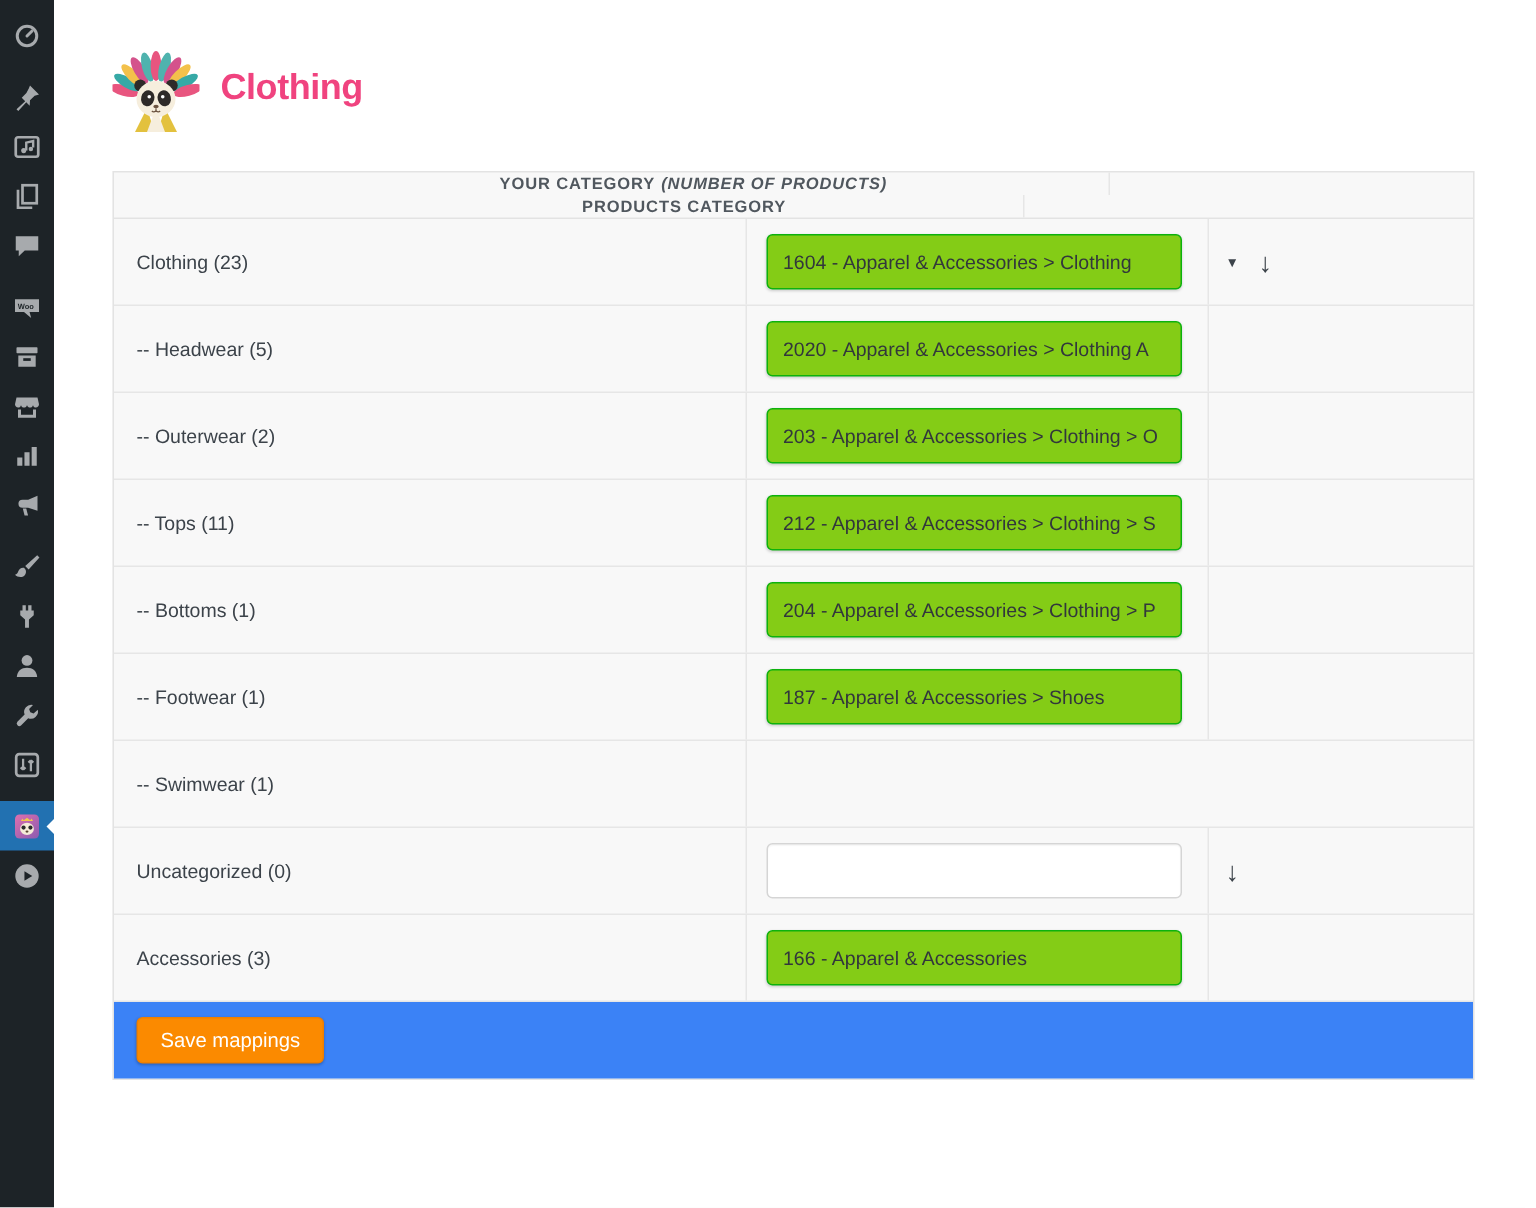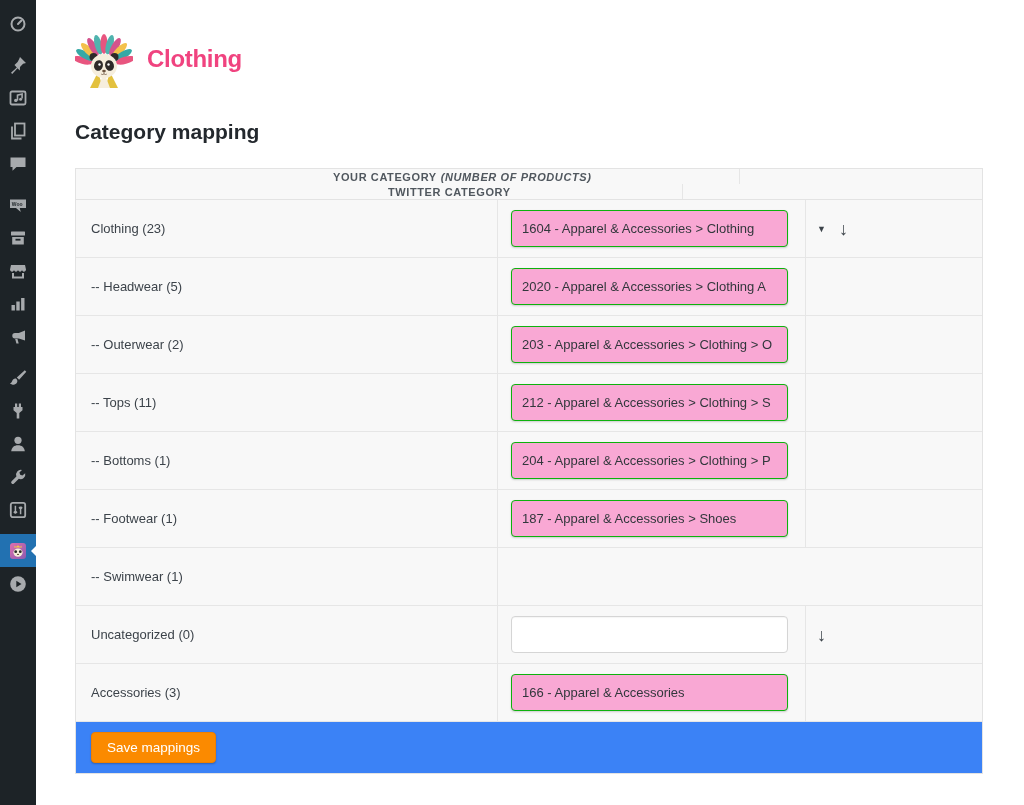--- a/index.html
+++ b/index.html
@@ -235,7 +235,6 @@
     <span class="brand-name">Clothing</span>
   </div>
 
-  <h1 class="page-title">Category mapping</h1>
 
   <div class="map-table">
     <div class="thead">

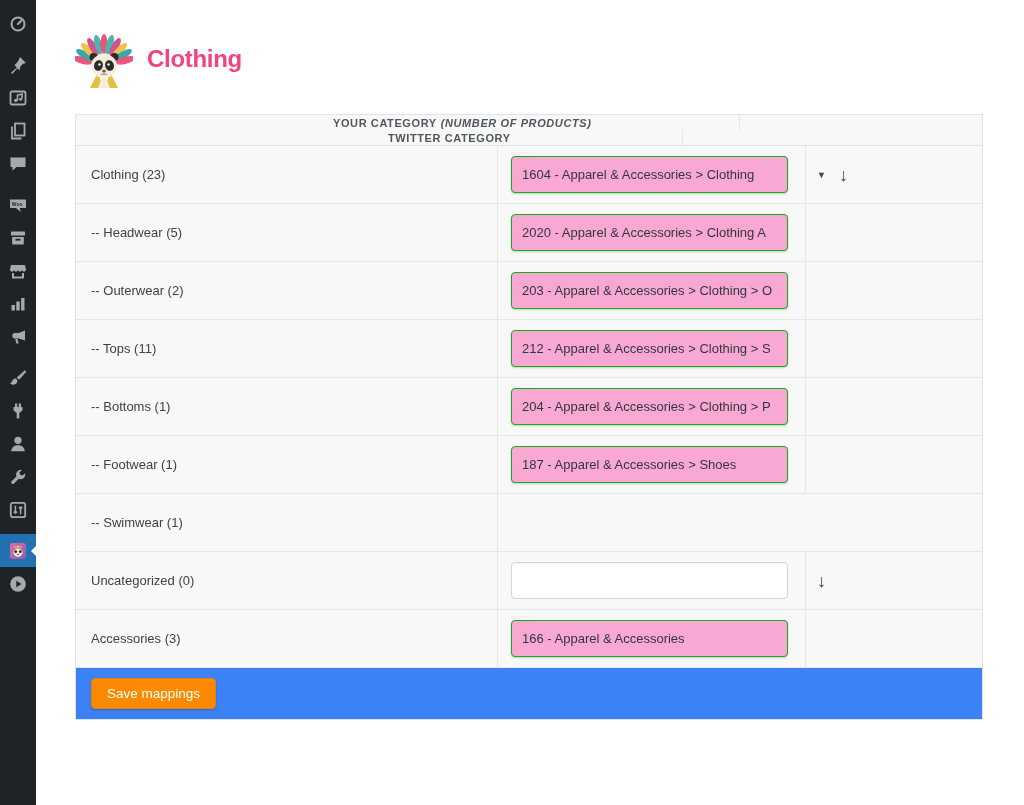--- a/index.html
+++ b/index.html
@@ -243,7 +243,7 @@
         <span class="note">(NUMBER OF PRODUCTS)</span>
       </div>
       <div class="c2">
-        <span>TWITTER CATEGORY</span>
+        <span>PRODUCTS CATEGORY</span>
       </div>
       <div class="c3"></div>
     </div>

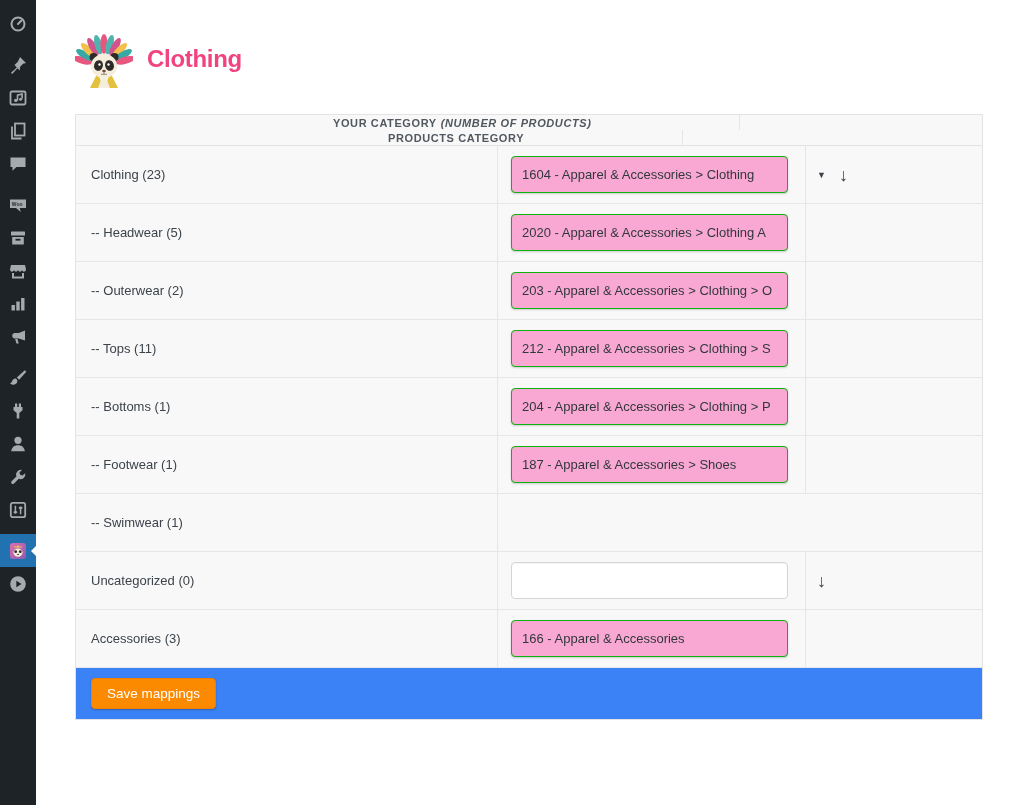--- a/index.html
+++ b/index.html
@@ -35,7 +35,7 @@
           font-size:13px; color:#3c434a; background:#f8f8f8;justify-content:flex-end; }
   .map-input { width:277px; height:37px; border-radius:4px; font-size:13px; padding:0 10px;
                font-family:"Liberation Sans", sans-serif; outline:none; }
-  .map-input.mapped { background:#f9a8d4; border:1px solid #0db20d; color:#32373c;
+  .map-input.mapped { background:#84cc16; border:1px solid #0db20d; color:#32373c;
                       box-shadow:0 1px 2px rgba(0,0,0,.18); }
   .map-input.empty { background:#ffffff; border:1px solid #d5d5d5; color:#32373c;
                      box-shadow:inset 0 1px 1px rgba(0,0,0,.04); }

